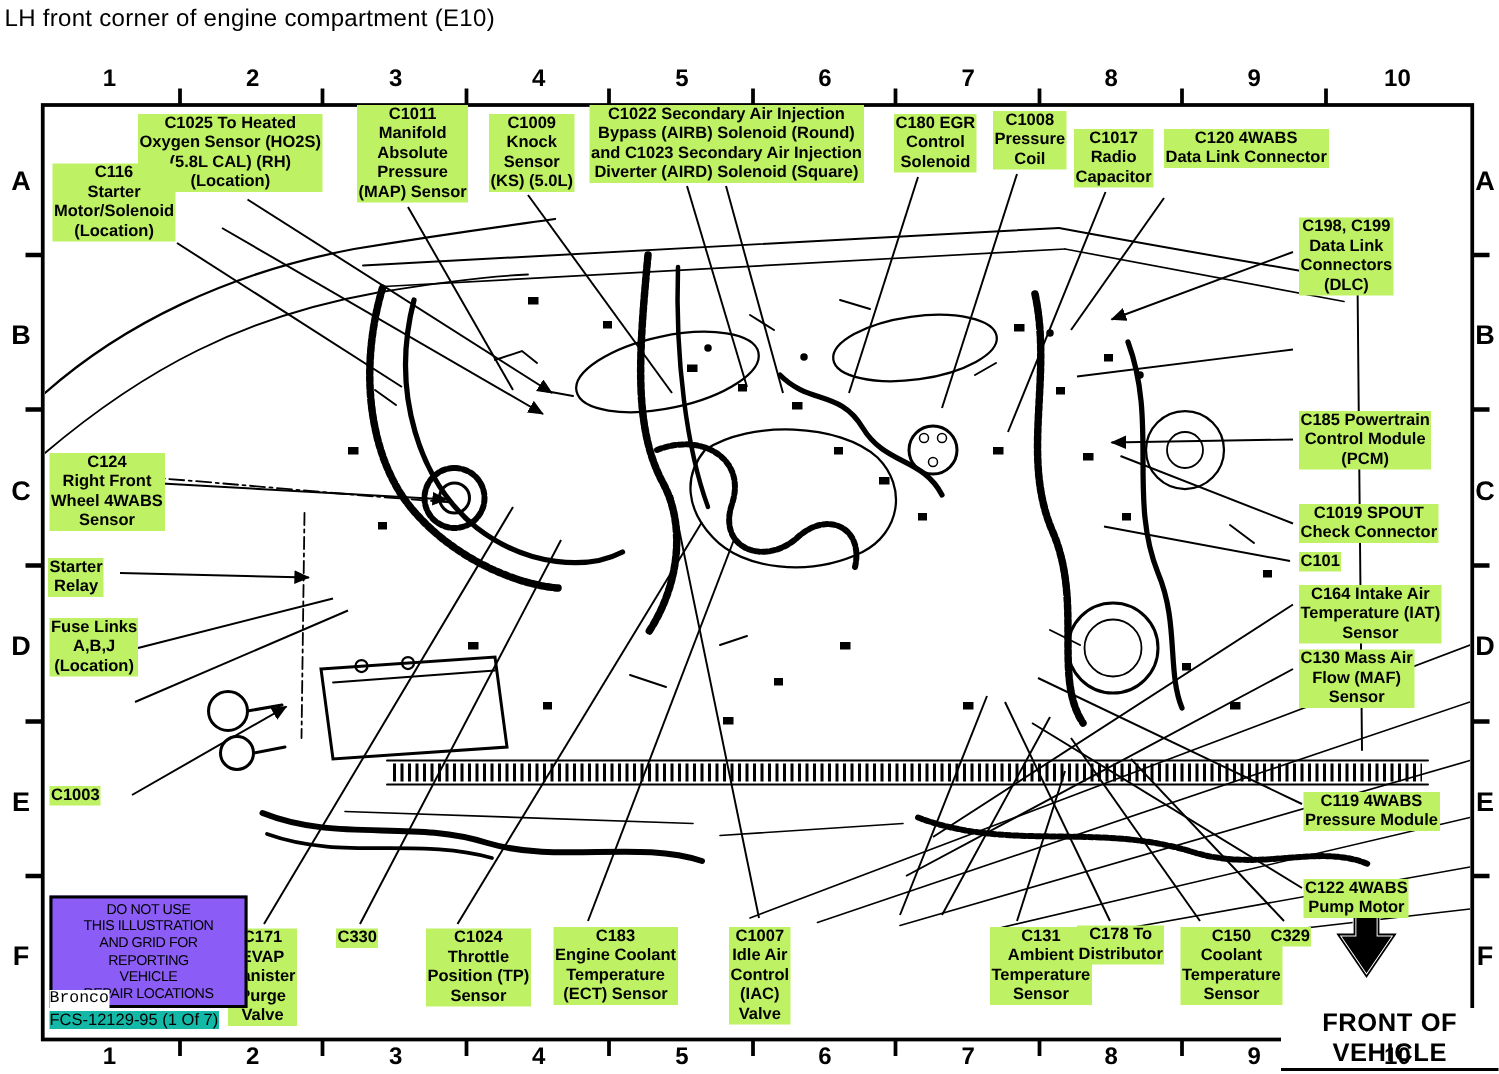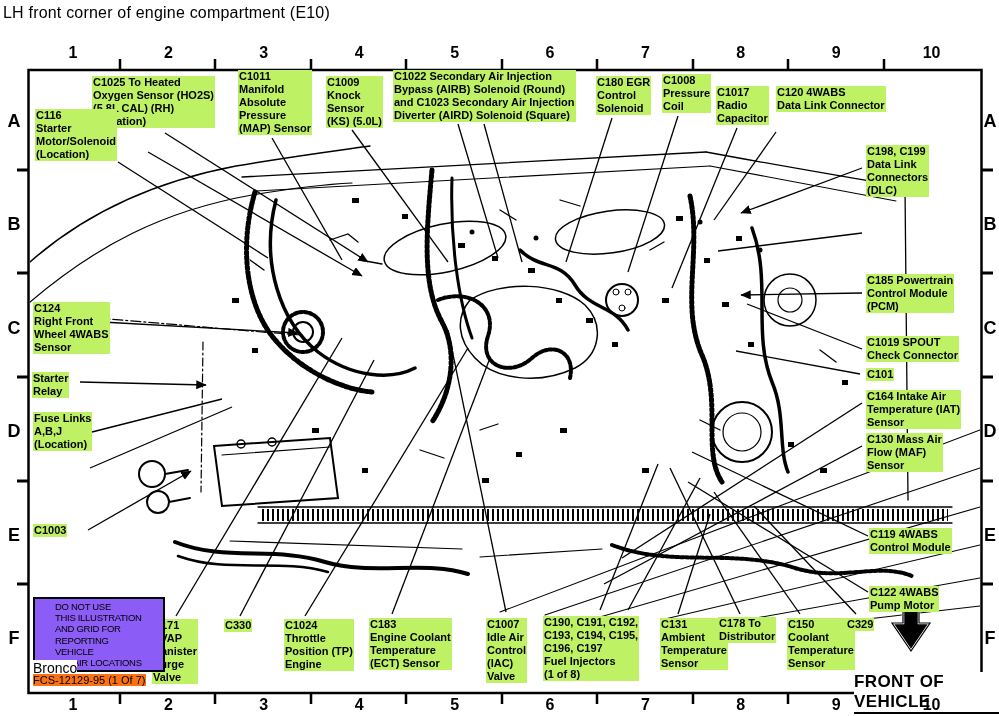--- a/index.html
+++ b/index.html
@@ -5,7 +5,7 @@
   html,body{margin:0;padding:0;background:#fff;}
   body{width:999px;height:716px;position:relative;overflow:hidden;
        font-family:"Liberation Sans",sans-serif;color:#000;}
-  #stage{position:absolute;left:0;top:0;width:999px;height:560px;}
+  #stage{position:absolute;left:0;top:0;width:999px;height:560px;text-align:center;}
   .title{position:absolute;left:3px;top:4px;font-size:16px;font-weight:400;
          letter-spacing:0.2px;white-space:nowrap;}
   svg.layer{position:absolute;left:0;top:0;}

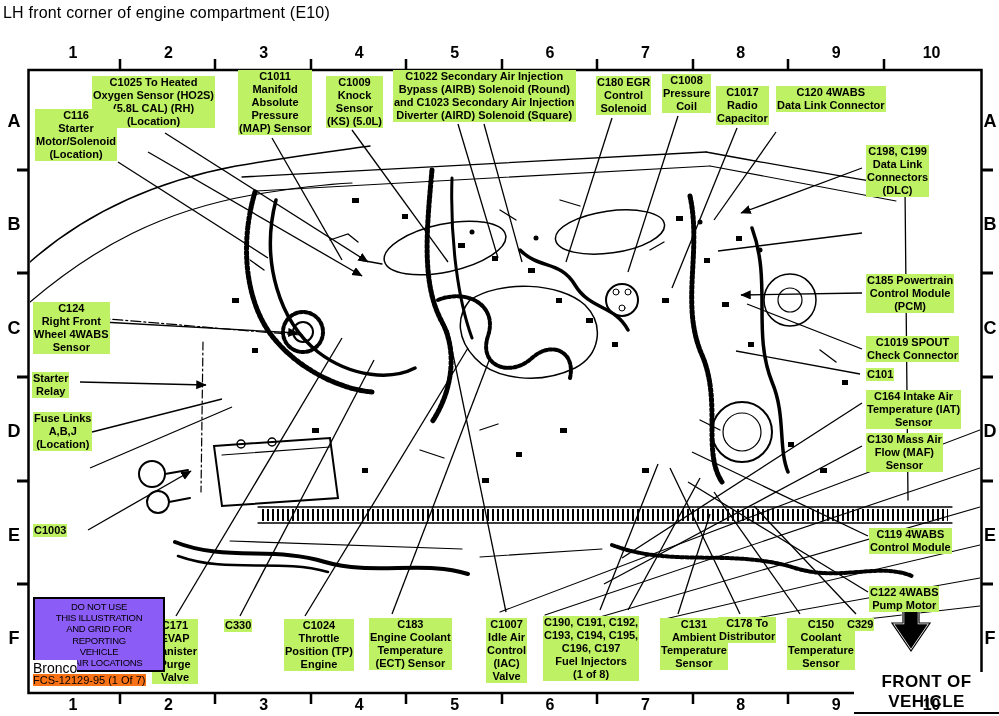--- a/index.html
+++ b/index.html
@@ -257,7 +257,7 @@
 Flow (MAF)
 Sensor</div>
   <div class="callout" style="left:869px;top:528px">C119 4WABS
-Control Module</div>
+Pressure Module</div>
   <div class="callout" style="left:869px;top:586px">C122 4WABS
 Pump Motor</div>
 

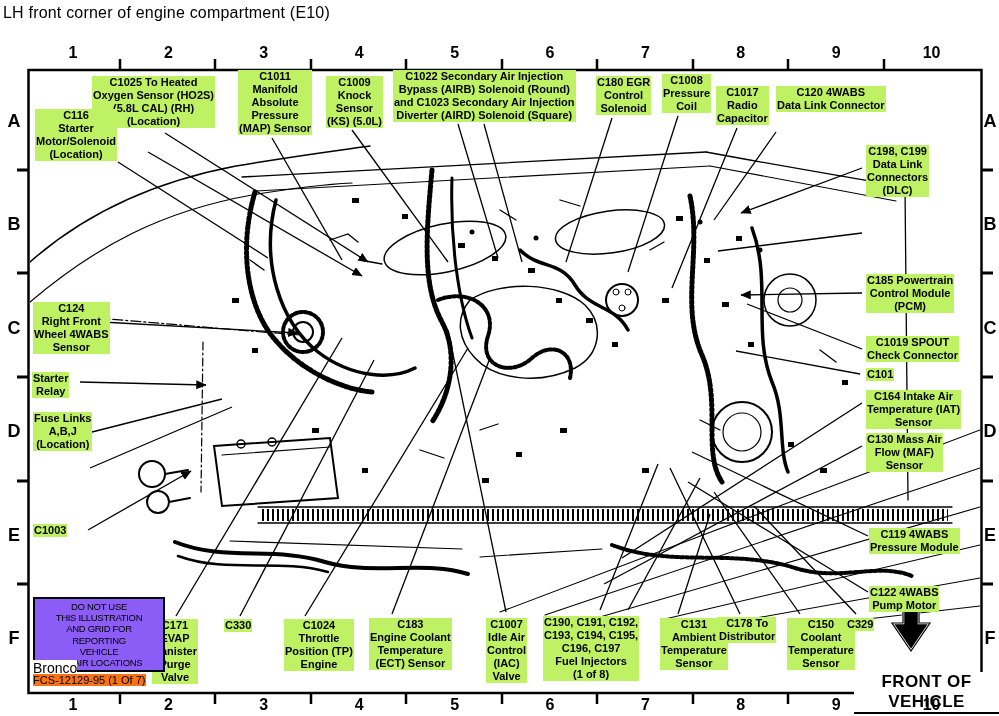--- a/index.html
+++ b/index.html
@@ -270,7 +270,7 @@
   <div class="callout" style="left:284px;top:619px">C1024
 Throttle
 Position (TP)
-Engine</div>
+Sensor</div>
   <div class="callout" style="left:369px;top:618px">C183
 Engine Coolant
 Temperature

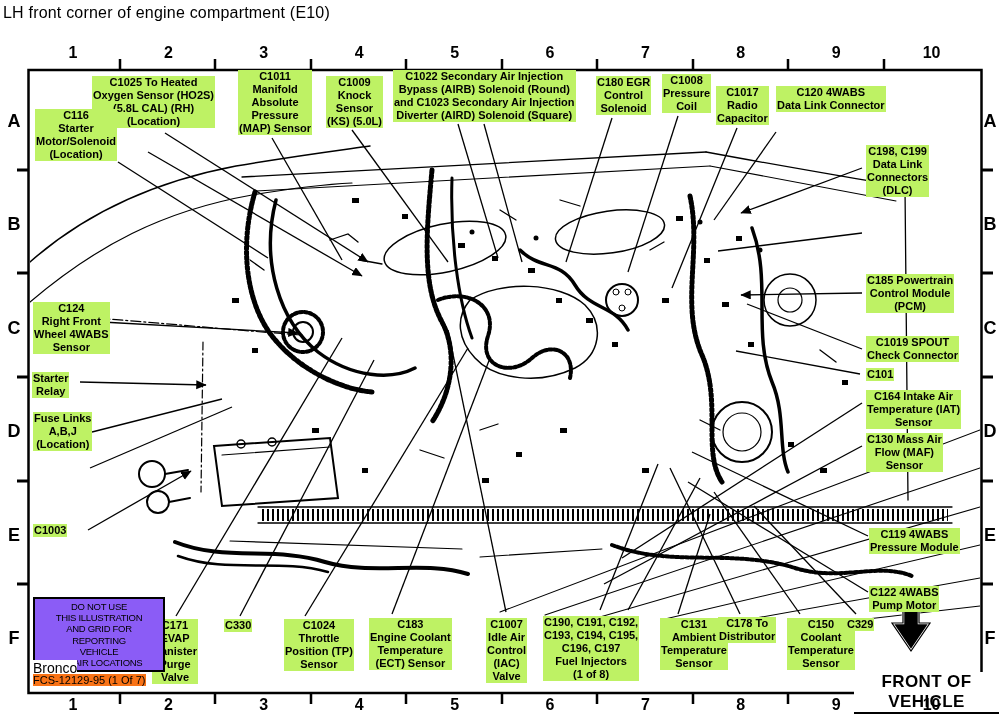--- a/index.html
+++ b/index.html
@@ -280,11 +280,6 @@
 Control
 (IAC)
 Valve</div>
-  <div class="callout" style="left:543px;top:616px">C190, C191, C192,
-C193, C194, C195,
-C196, C197
-Fuel Injectors
-(1 of 8)</div>
   <div class="callout" style="left:660px;top:618px">C131
 Ambient
 Temperature

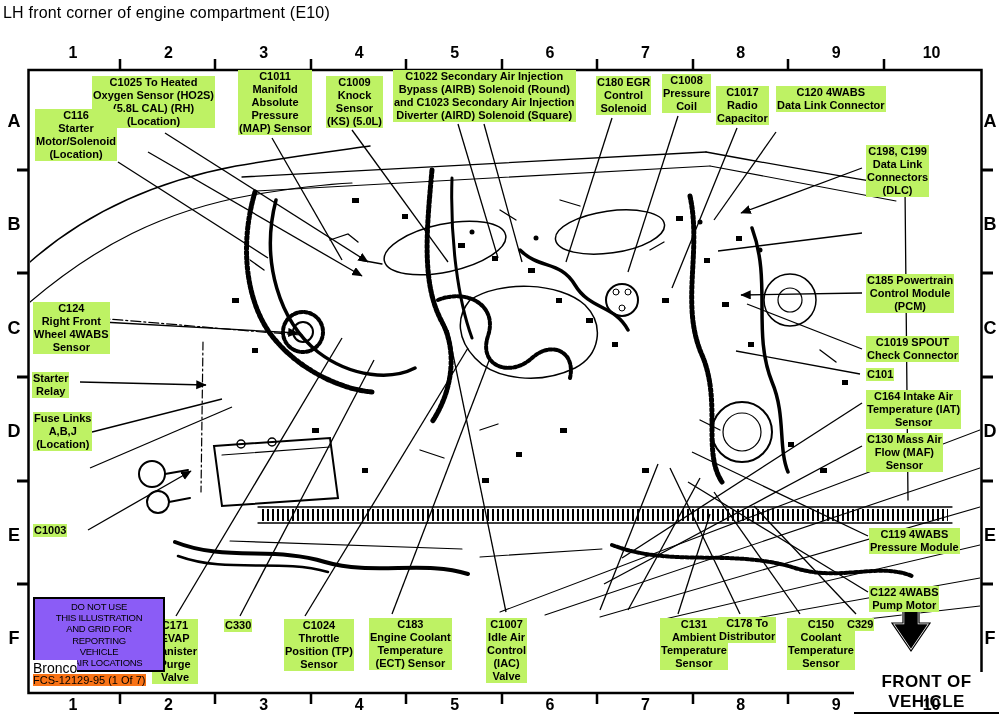--- a/index.html
+++ b/index.html
@@ -18,8 +18,8 @@
   .infobox{position:absolute;left:33px;top:597px;width:88px;border:2px solid #000;
            padding:2px 20px;font-size:9.5px;line-height:11.2px;font-weight:400;
            letter-spacing:-0.3px;white-space:pre-line;background:#8b5cf6;z-index:5;}
-  .model-line{position:absolute;left:33px;top:660px;font-size:14px;font-weight:400;
-              background:#fff;z-index:5;}
+  .model-line{position:absolute;left:33px;top:660px;font-size:11px;font-weight:400;
+              background:#fff;z-index:5;font-family:Liberation Mono, monospace;}
   .doc-line{position:absolute;left:33px;top:674px;font-size:11px;font-weight:400;
             background:#f97316;z-index:5;}
   .front-label{position:absolute;left:854px;top:672px;font-size:17px;font-weight:bold;

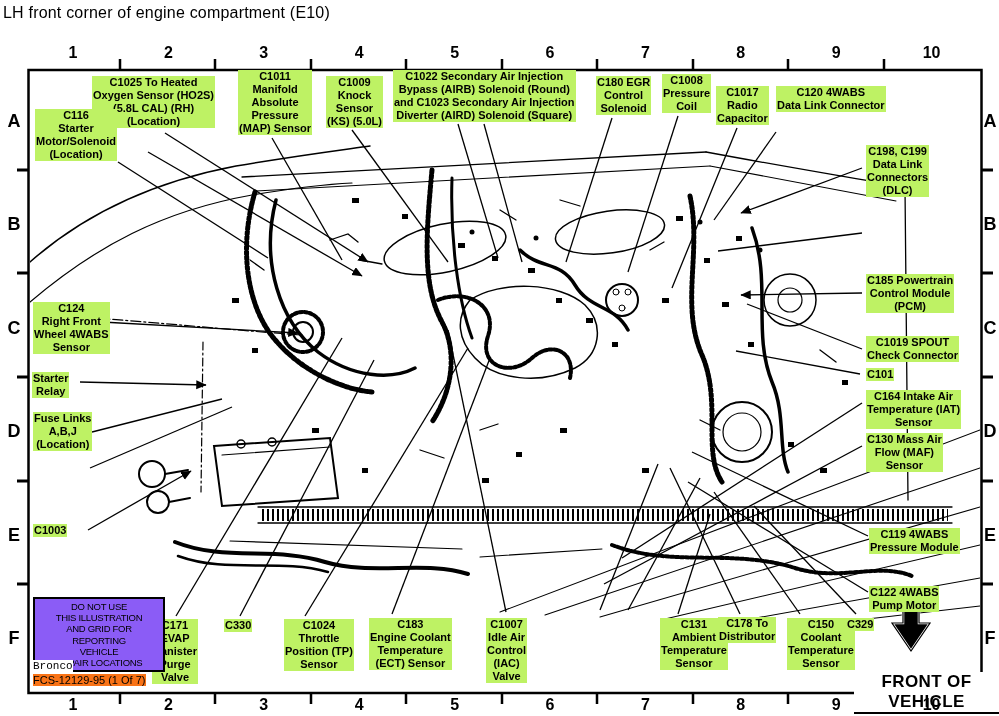--- a/index.html
+++ b/index.html
@@ -21,7 +21,7 @@
   .model-line{position:absolute;left:33px;top:660px;font-size:11px;font-weight:400;
               background:#fff;z-index:5;font-family:Liberation Mono, monospace;}
   .doc-line{position:absolute;left:33px;top:674px;font-size:11px;font-weight:400;
-            background:#f97316;z-index:5;}
+            background:#14b8a6;z-index:5;}
   .front-label{position:absolute;left:854px;top:672px;font-size:17px;font-weight:bold;
                letter-spacing:0.4px;border-bottom:2px solid #000;padding-bottom:0px;
                background:#fff;z-index:5;}

